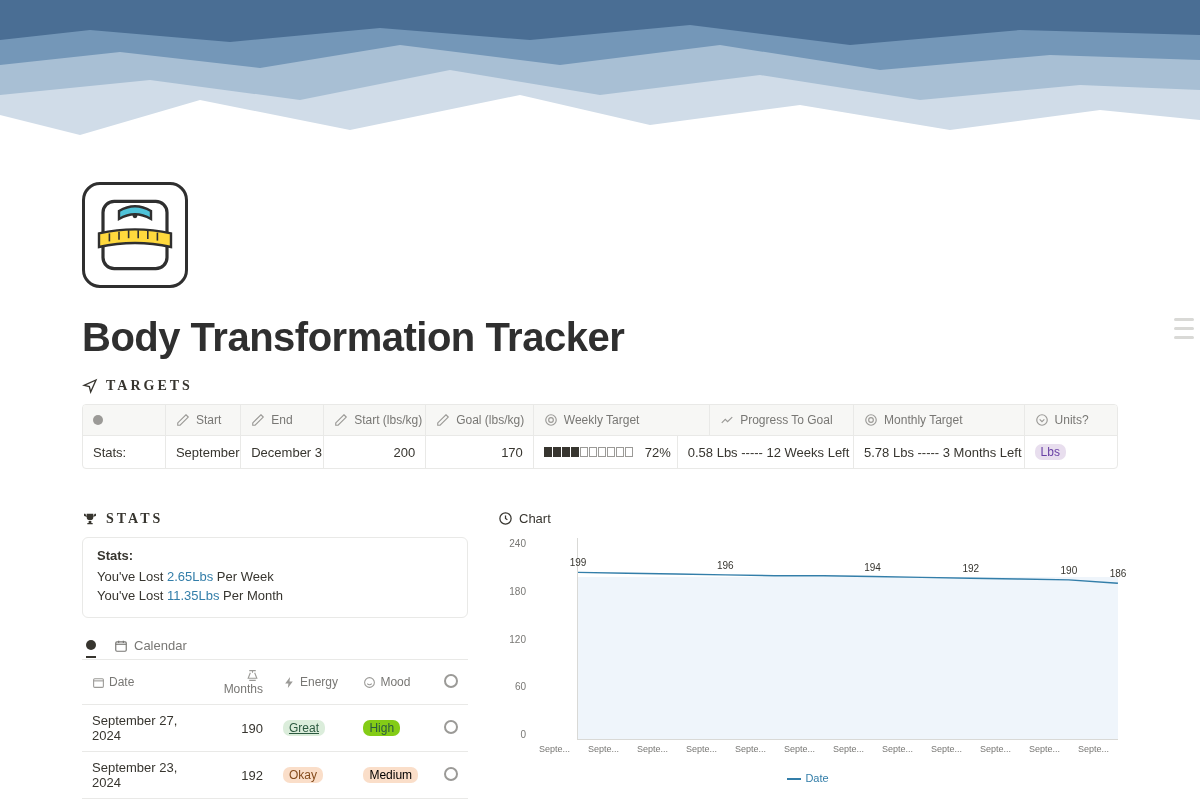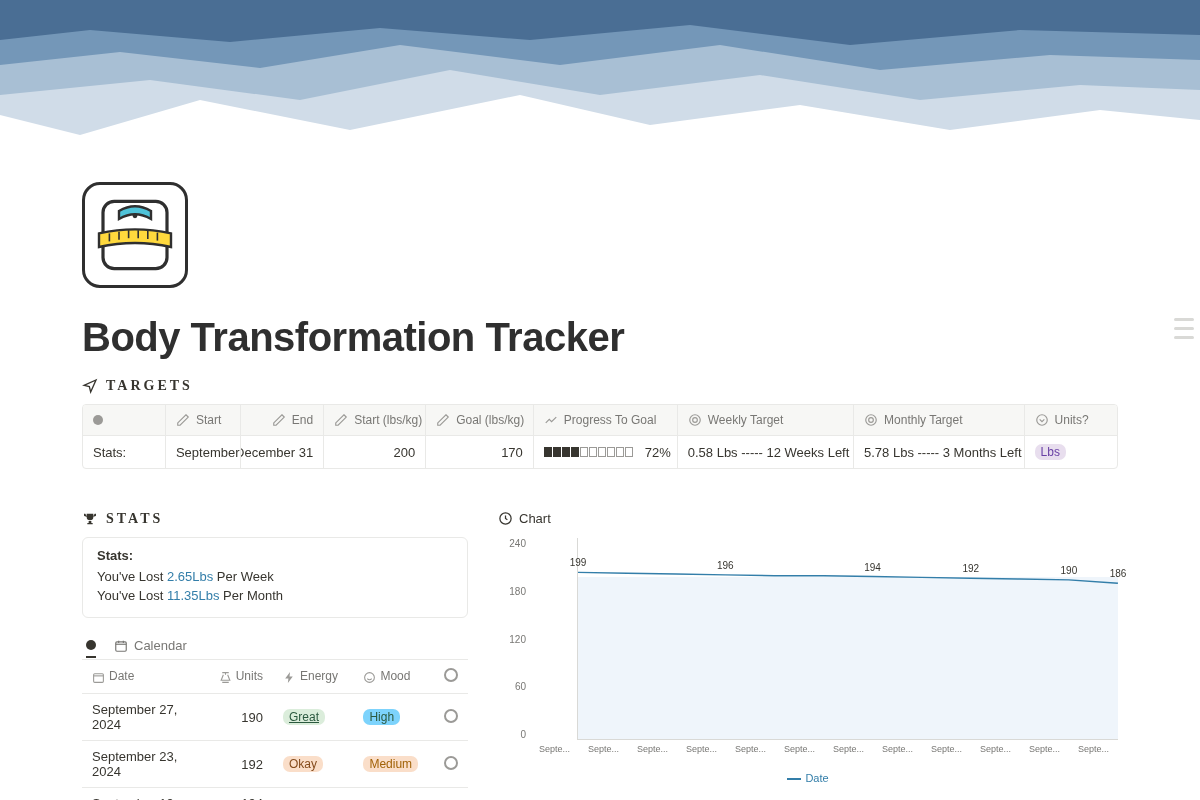--- a/index.html
+++ b/index.html
@@ -21,7 +21,7 @@
 .tcell .icon { width: 14px; height: 14px; color: #9b9a97; flex-shrink: 0; }
 .c0 { width: 86px; }
 .c1 { width: 78px; }
-.c2 { width: 86px; justify-content: flex-end; }
+.c2 { width: 86px; }
 .c3 { width: 106px; text-align: right; justify-content: flex-end; }
 .c3h { width: 106px; }
 .c4 { width: 112px; text-align: right; justify-content: flex-end; }

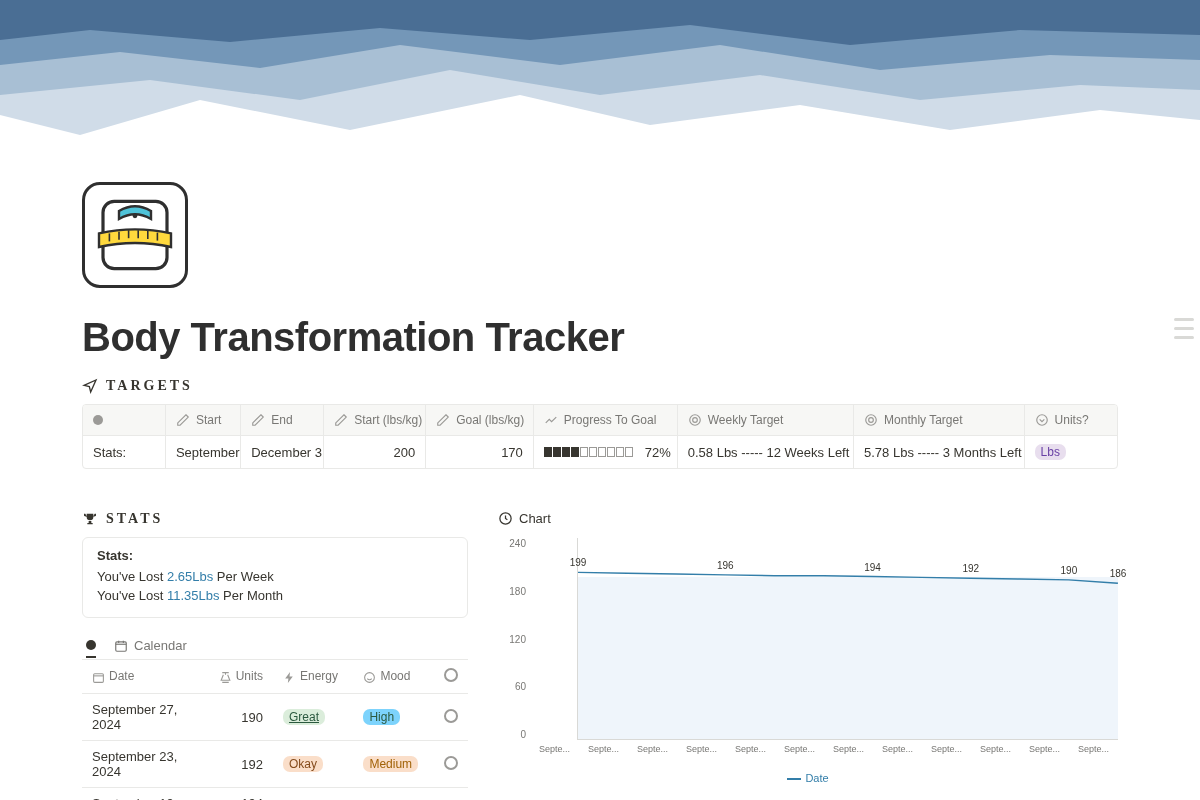--- a/index.html
+++ b/index.html
@@ -139,18 +139,18 @@
           </svg>
           <span>Goal (lbs/kg)</span>
         </div>
-      <div class="tcell c5">
-          <svg class="icon" viewBox="0 0 24 24" fill="none" stroke="currentColor" stroke-width="2">
-            <path d="M3 17l6-6 4 4 8-8"></path>
-          </svg>
-          <span>Progress To Goal</span>
-        </div>
       <div class="tcell c6">
           <svg class="icon" viewBox="0 0 24 24" fill="none" stroke="currentColor" stroke-width="2">
             <circle cx="12" cy="12" r="9"></circle>
             <circle cx="12" cy="12" r="4"></circle>
           </svg>
           <span>Weekly Target</span>
+        </div>
+      <div class="tcell c5">
+          <svg class="icon" viewBox="0 0 24 24" fill="none" stroke="currentColor" stroke-width="2">
+            <path d="M3 17l6-6 4 4 8-8"></path>
+          </svg>
+          <span>Progress To Goal</span>
         </div>
       <div class="tcell c7">
           <svg class="icon" viewBox="0 0 24 24" fill="none" stroke="currentColor" stroke-width="2">

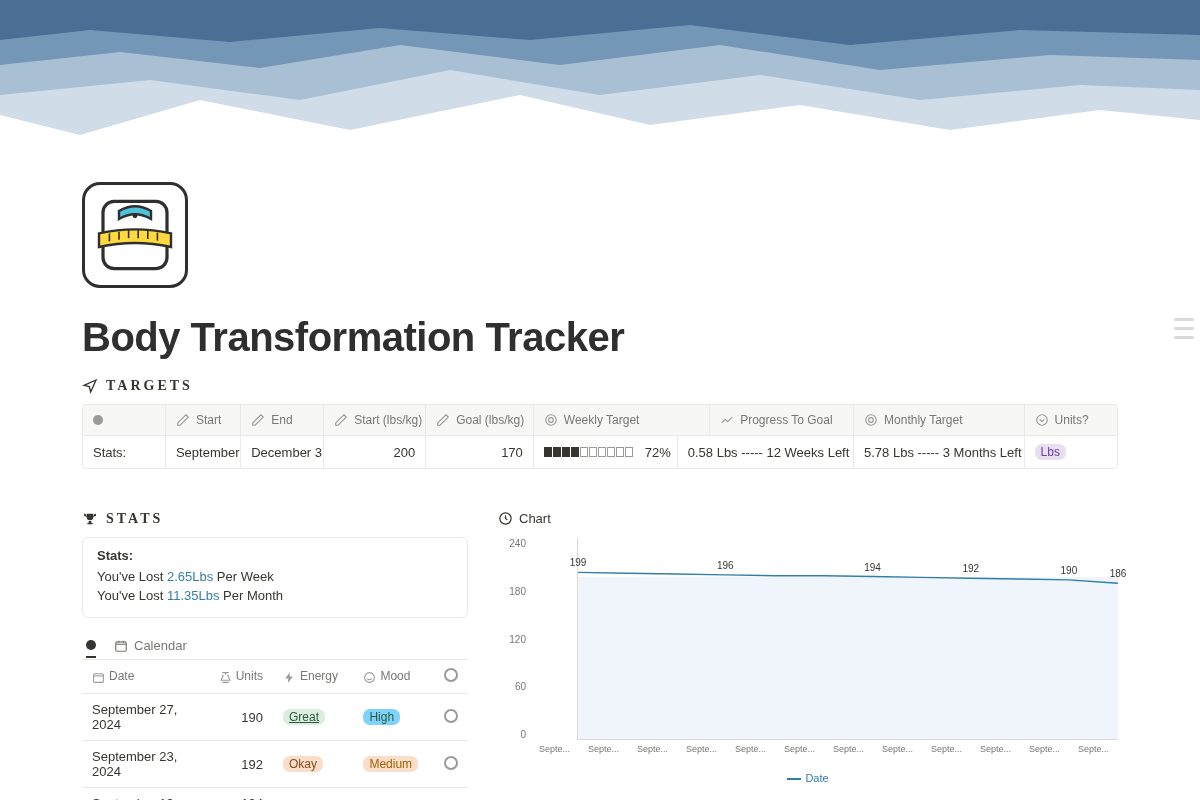--- a/index.html
+++ b/index.html
@@ -239,7 +239,7 @@
                 </svg><span>Date</span></th>
             <th style="width:70px;text-align:right"><svg class="icon" viewBox="0 0 24 24" fill="none" stroke="currentColor" stroke-width="2">
                   <path d="M6 3h12M12 3v4M6 21h12M8 7l-4 10h8M16 7l4 10h-8"></path>
-                </svg><span>Units</span></th>
+                </svg><span>Months</span></th>
             <th style="width:80px"><svg class="icon" viewBox="0 0 24 24" fill="currentColor">
                   <path d="M13 2L4 14h6l-1 8 9-12h-6l1-8z"></path>
                 </svg><span>Energy</span></th>

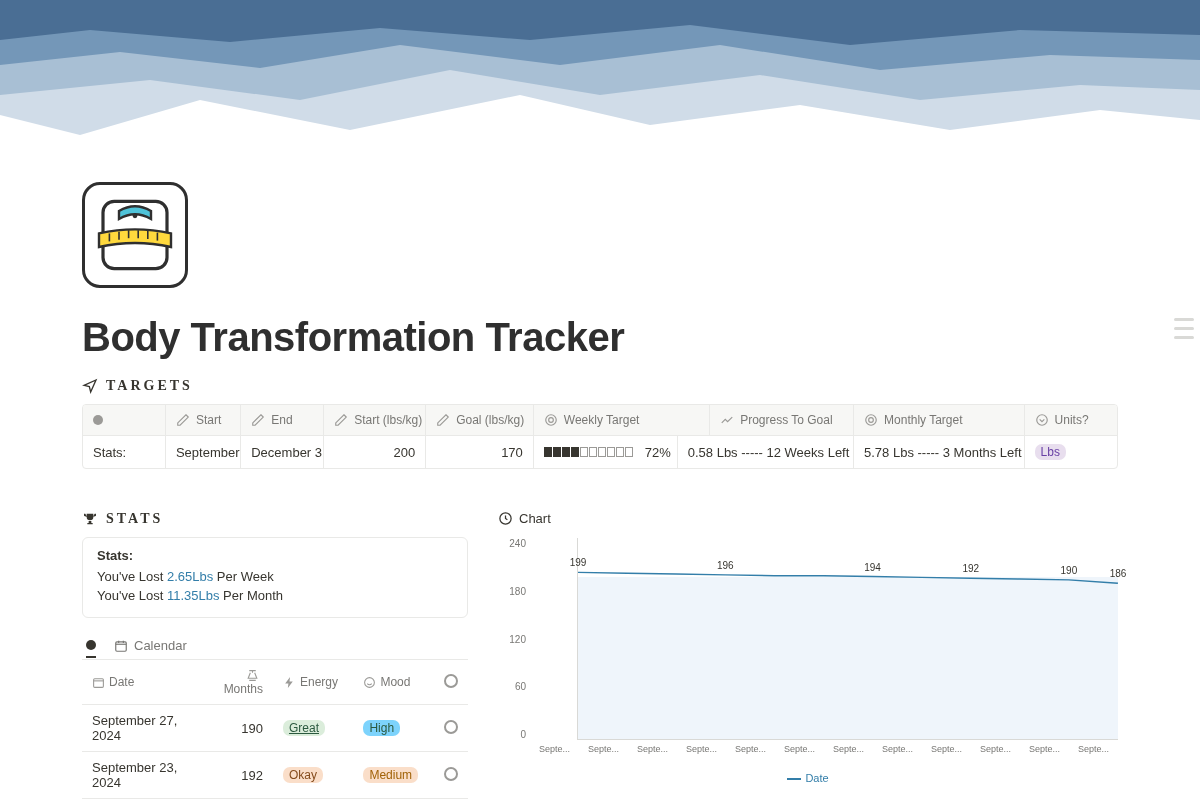--- a/index.html
+++ b/index.html
@@ -38,7 +38,7 @@
 .tag-lbs { background: #e8deee; color: #6940a5; }
 .tag-great { background: #dbeddb; color: #2b593f; text-decoration: underline; }
 .tag-okay { background: #fadec9; color: #854c1d; }
-.tag-high { background: #7dd3fc; color: #2b593f; }
+.tag-high { background: #84cc16; color: #2b593f; }
 .tag-medium { background: #fadec9; color: #a16207; }
 .cols { display: flex; gap: 30px; margin-top: 42px; }
 .col-left { width: 386px; flex-shrink: 0; }

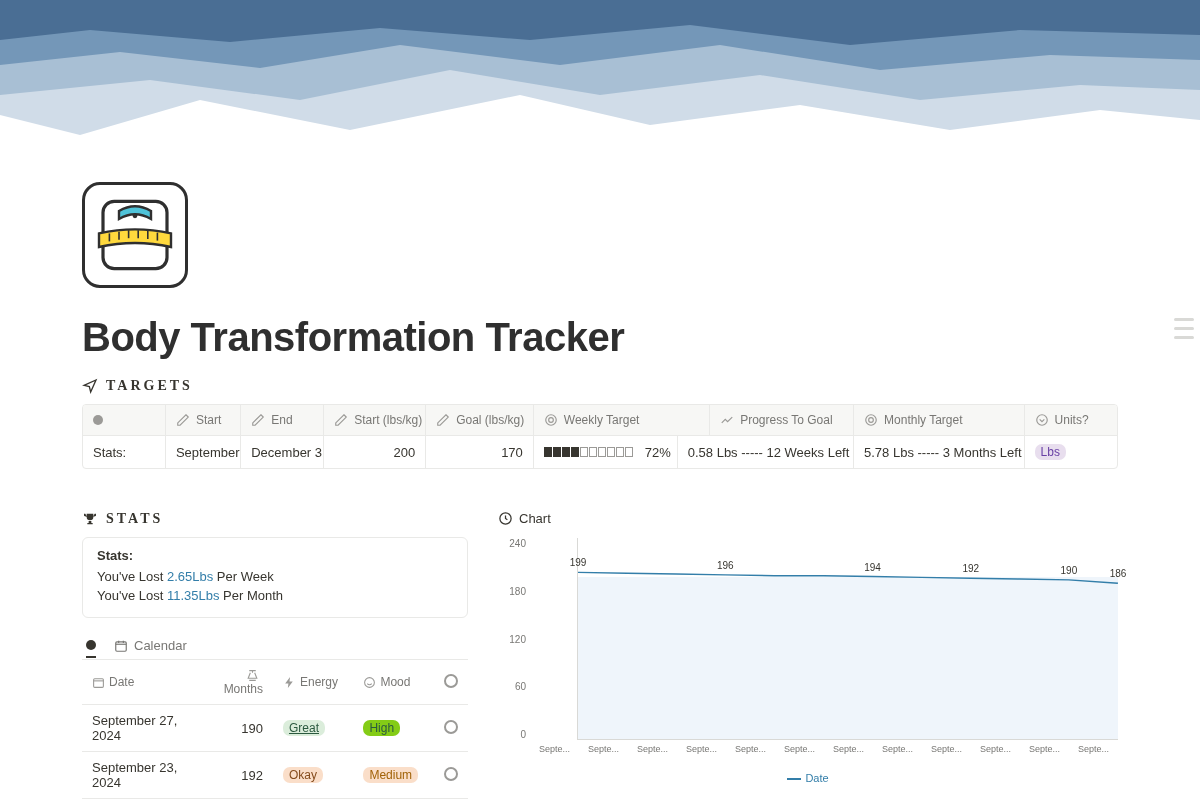--- a/index.html
+++ b/index.html
@@ -39,7 +39,7 @@
 .tag-great { background: #dbeddb; color: #2b593f; text-decoration: underline; }
 .tag-okay { background: #fadec9; color: #854c1d; }
 .tag-high { background: #84cc16; color: #2b593f; }
-.tag-medium { background: #fadec9; color: #a16207; }
+.tag-medium { background: #fadec9; color: #000000; }
 .cols { display: flex; gap: 30px; margin-top: 42px; }
 .col-left { width: 386px; flex-shrink: 0; }
 .col-right { flex: 1; }

